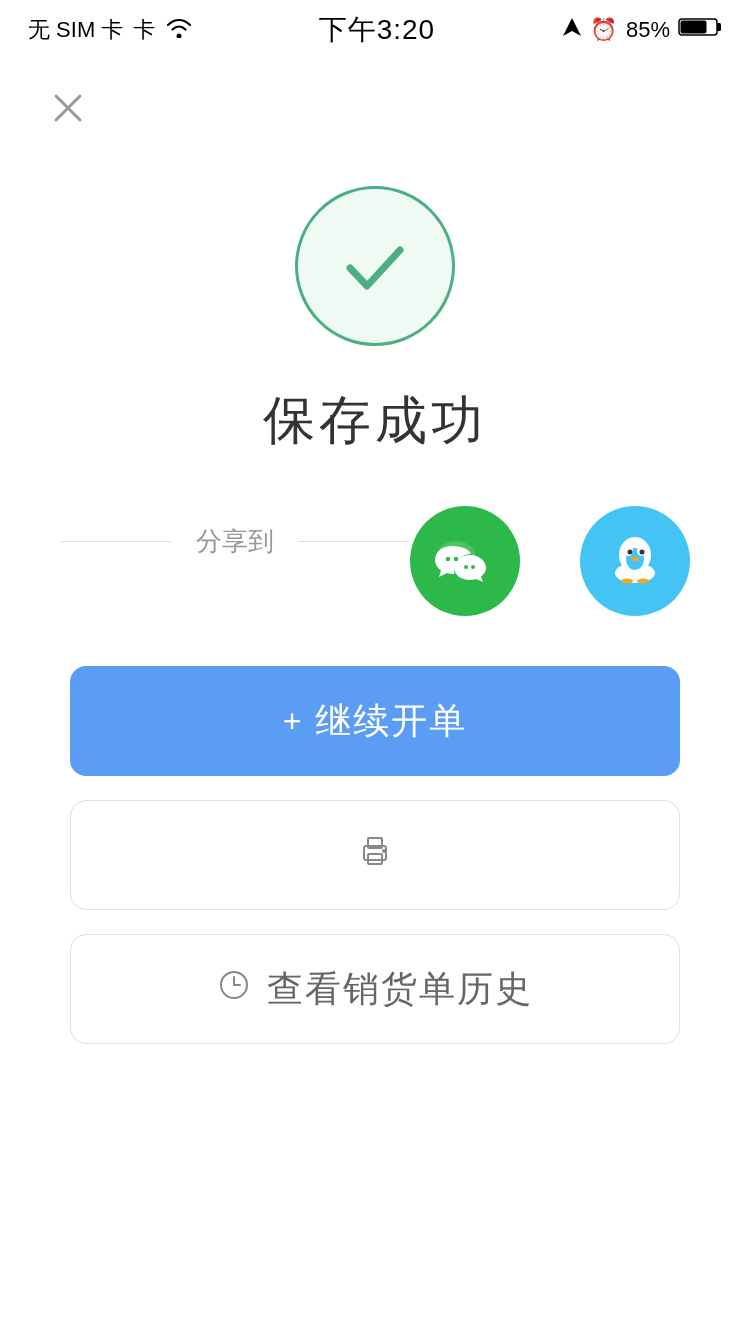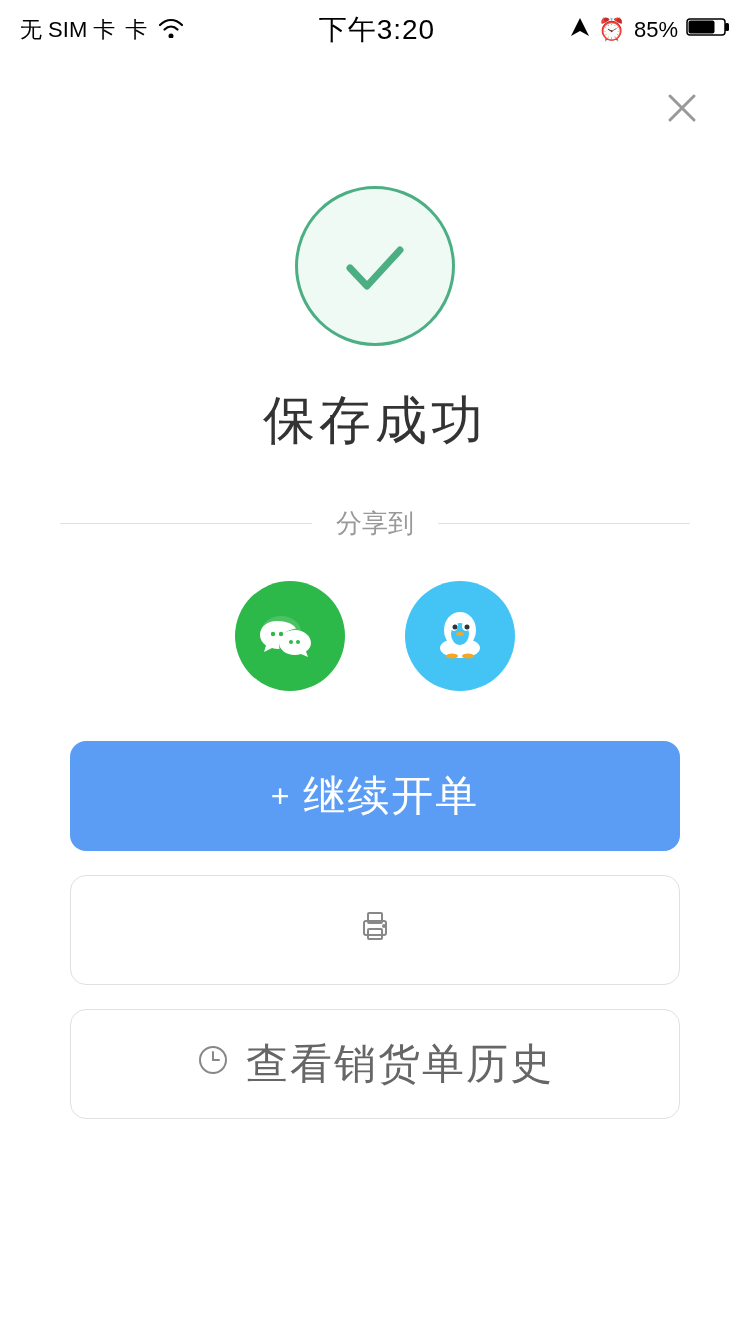--- a/index.html
+++ b/index.html
@@ -26,7 +26,7 @@
       display: flex;
       align-items: center;
       justify-content: space-between;
-      padding: 0 20px;
+      padding: 0 28px;
       font-size: 24px;
       color: #000;
     }

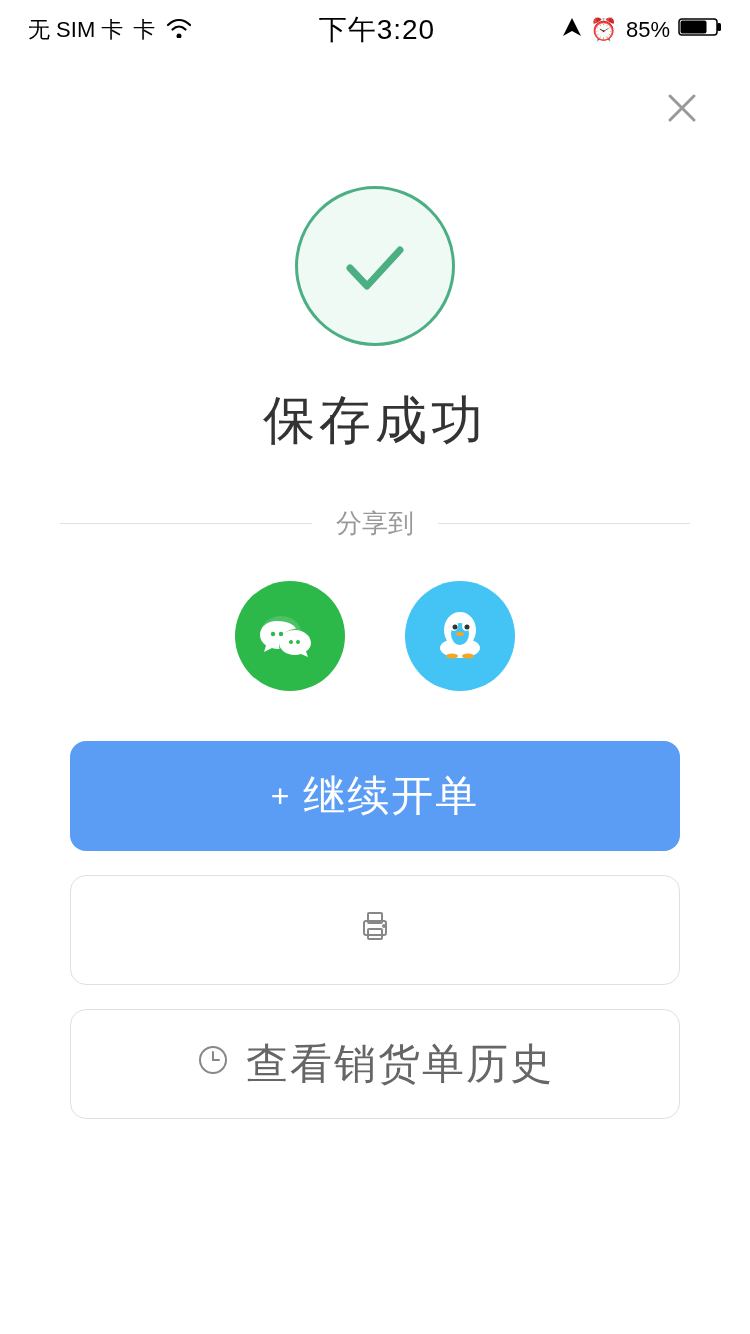--- a/index.html
+++ b/index.html
@@ -57,7 +57,7 @@
       padding: 20px 40px;
       display: flex;
       flex-direction: column;
-      align-items: flex-end;
+      align-items: flex-start;
     }
 
     

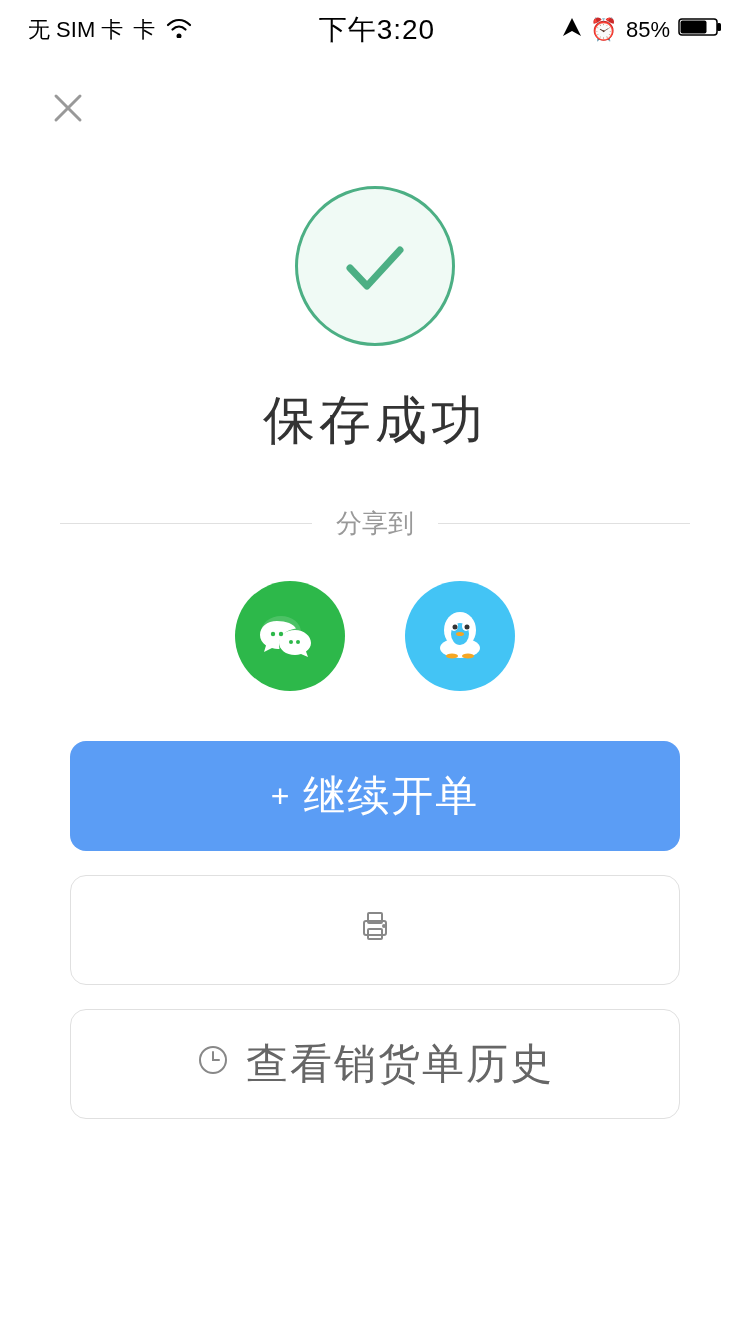--- a/index.html
+++ b/index.html
@@ -114,7 +114,7 @@
     .share-section {
       width: 100%;
       display: flex;
-      flex-direction: column;
+      flex-direction: row;
       align-items: center;
       margin-bottom: 50px;
       padding: 0 20px;

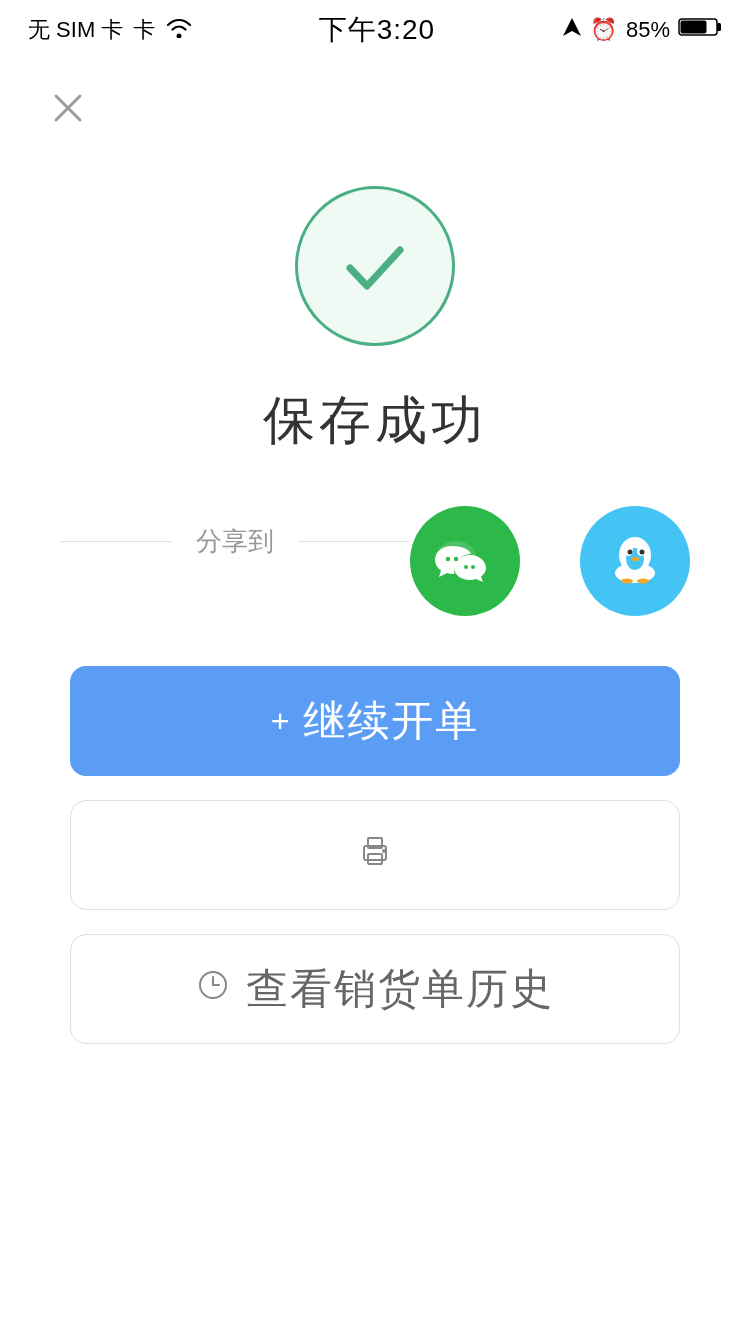--- a/index.html
+++ b/index.html
@@ -204,7 +204,7 @@
     }
 
     .action-btn-label {
-      font-size: 42px;
+      font-size: 36px;
       letter-spacing: 2px;
     }
   </style>

